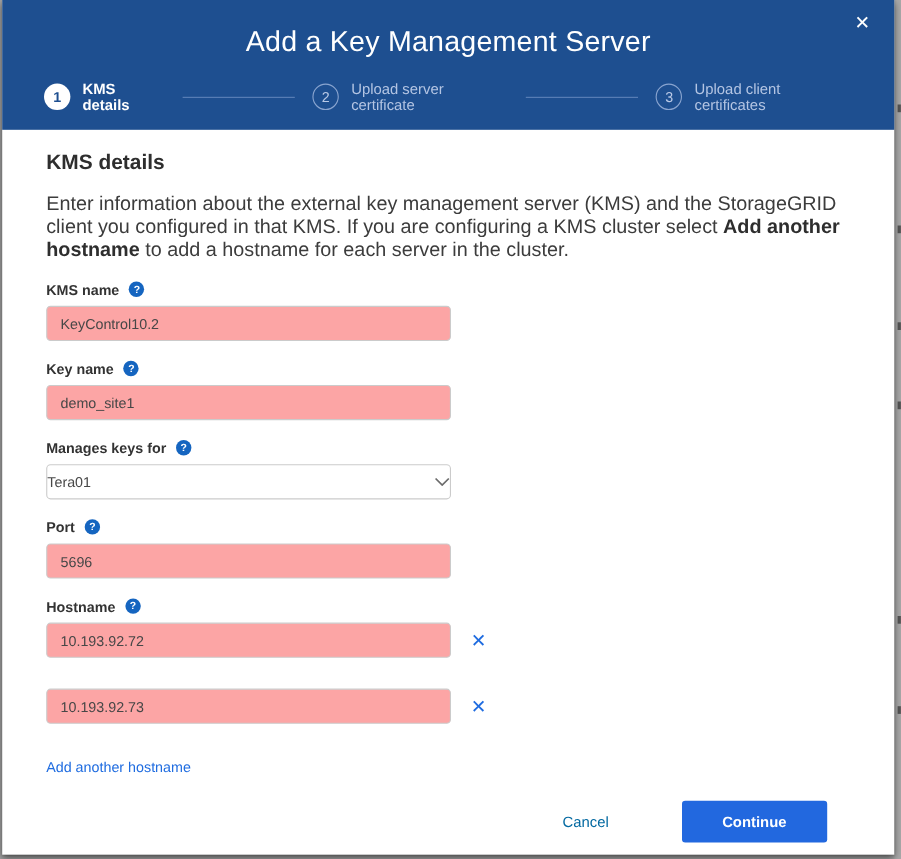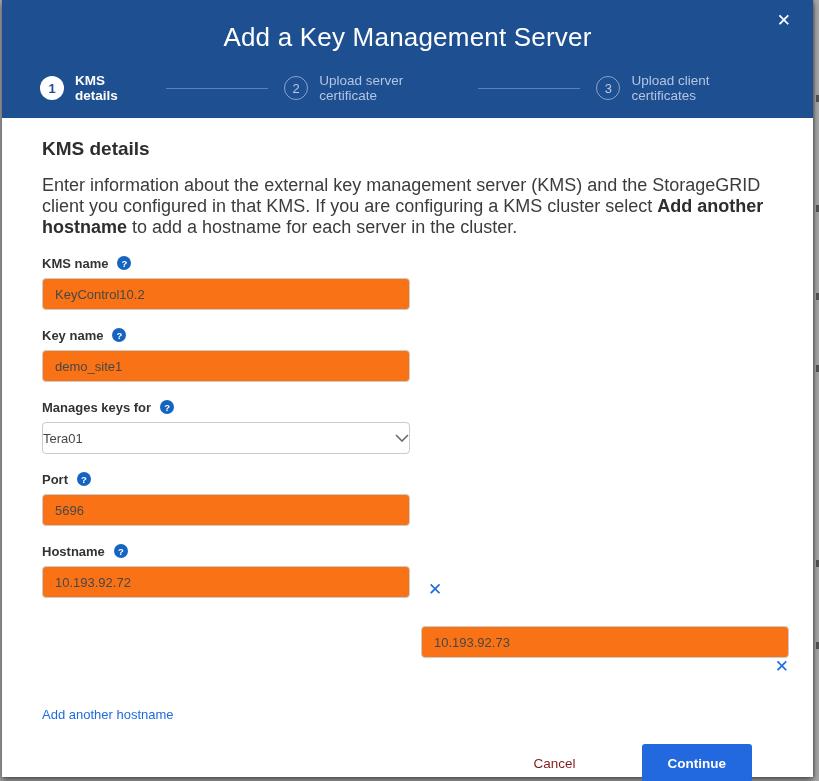--- a/index.html
+++ b/index.html
@@ -61,7 +61,7 @@
   .text-input {
     display:block; margin-top:7px; width:368px; height:32px;
     border:1px solid #cbcbcb; border-radius:4px; padding:0 12px;
-    font-size:13px; color:#474747; font-family:inherit; background:#f97316; outline:none;
+    font-size:13px; color:#474747; font-family:inherit; background:#fca5a5; outline:none;
   }
   .select-box {
     margin-top:7px; width:368px; height:32px; border:1px solid #cbcbcb; border-radius:4px;

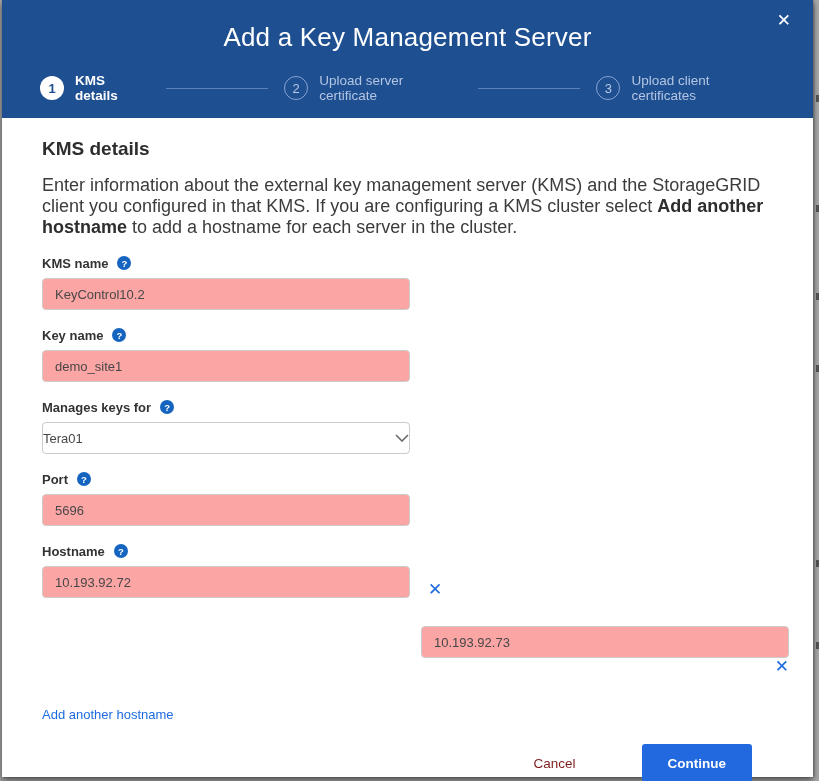--- a/index.html
+++ b/index.html
@@ -68,7 +68,7 @@
     padding:0 0; display:flex; align-items:center; justify-content:space-between;
     font-size:13px; color:#474747; cursor:pointer; background:#ffffff;
   }
-  .hostname-row { display:flex; align-items:flex-end; }
+  .hostname-row { display:flex; align-items:center; }
   .hostname-row.second { margin-top:28px;flex-direction:column; }
   .remove-x {
     margin-left:18px; margin-top:7px; color:#1f6ce0; font-size:17px; line-height:17px;

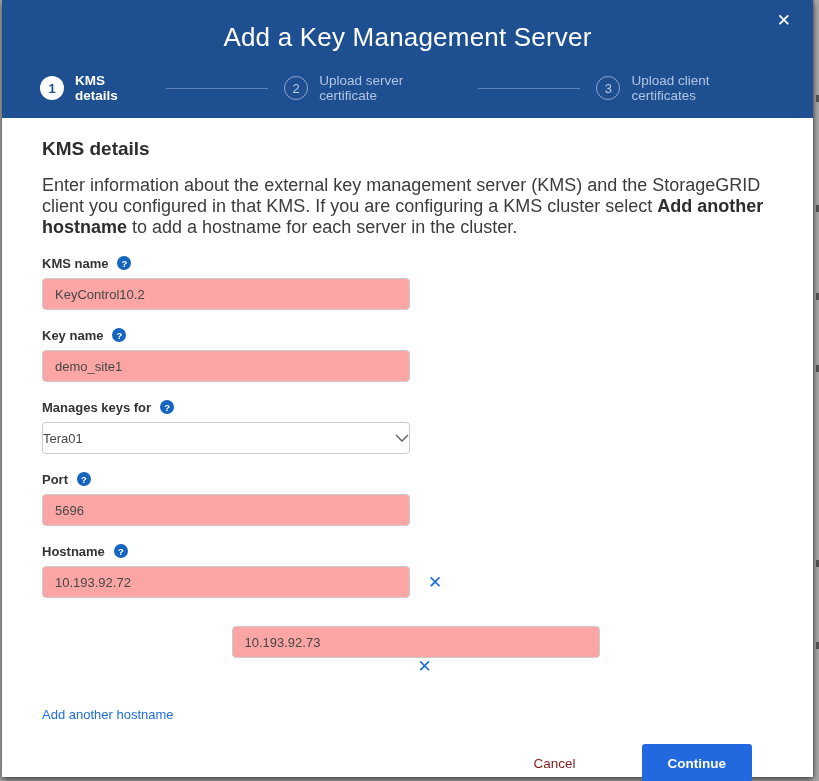--- a/index.html
+++ b/index.html
@@ -69,7 +69,7 @@
     font-size:13px; color:#474747; cursor:pointer; background:#ffffff;
   }
   .hostname-row { display:flex; align-items:center; }
-  .hostname-row.second { margin-top:28px;flex-direction:column; }
+  .hostname-row.second { margin-top:28px; }
   .remove-x {
     margin-left:18px; margin-top:7px; color:#1f6ce0; font-size:17px; line-height:17px;
     cursor:pointer; background:none; border:none; font-family:inherit;

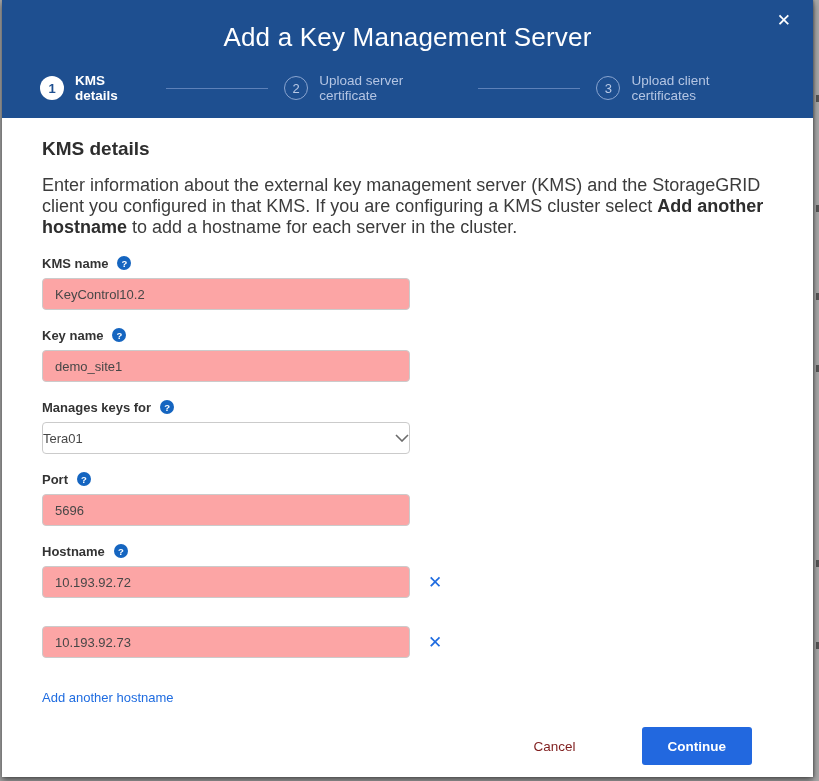--- a/index.html
+++ b/index.html
@@ -85,7 +85,7 @@
     margin-top:21px; display:flex; align-items:center; justify-content:flex-end;
     padding-right:37px;
   }
-  .cancel-link { color:#7f1d1d; font-size:13.5px; text-decoration:none; margin-right:66px; cursor:pointer; }
+  .cancel-link { color:#0369a1; font-size:13.5px; text-decoration:none; margin-right:66px; cursor:pointer; }
   .continue-btn {
     background:#2268df; color:#ffffff; border:none; border-radius:3px;
     height:38px; padding:0 26px; font-size:13.5px; font-weight:bold;

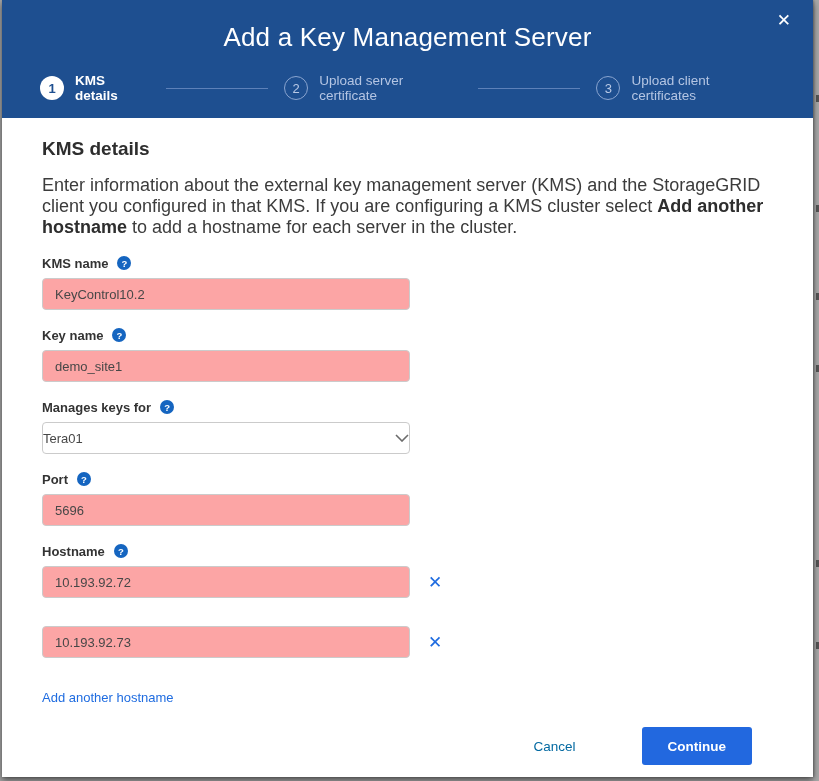--- a/index.html
+++ b/index.html
@@ -88,7 +88,7 @@
   .cancel-link { color:#0369a1; font-size:13.5px; text-decoration:none; margin-right:66px; cursor:pointer; }
   .continue-btn {
     background:#2268df; color:#ffffff; border:none; border-radius:3px;
-    height:38px; padding:0 26px; font-size:13.5px; font-weight:bold;
+    height:38px; padding:0 37px; font-size:13.5px; font-weight:bold;
     font-family:inherit; cursor:pointer;
   }
 </style>

